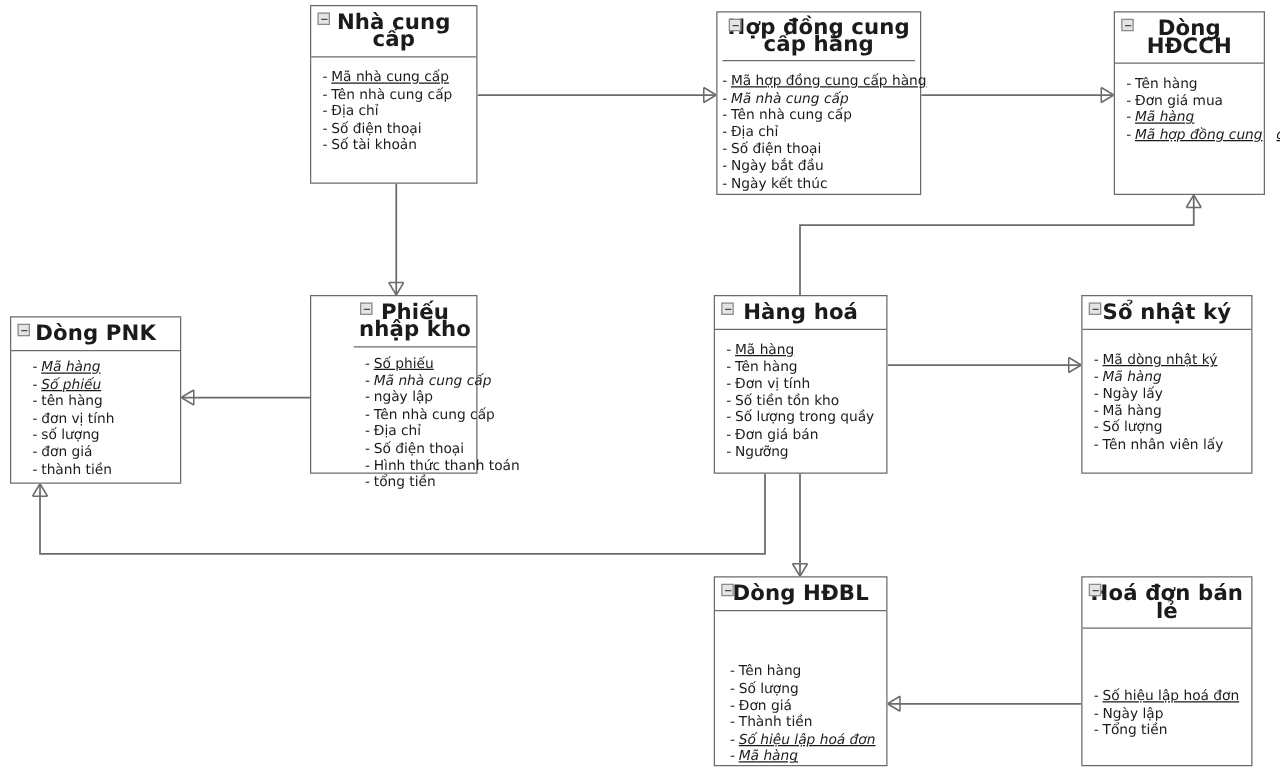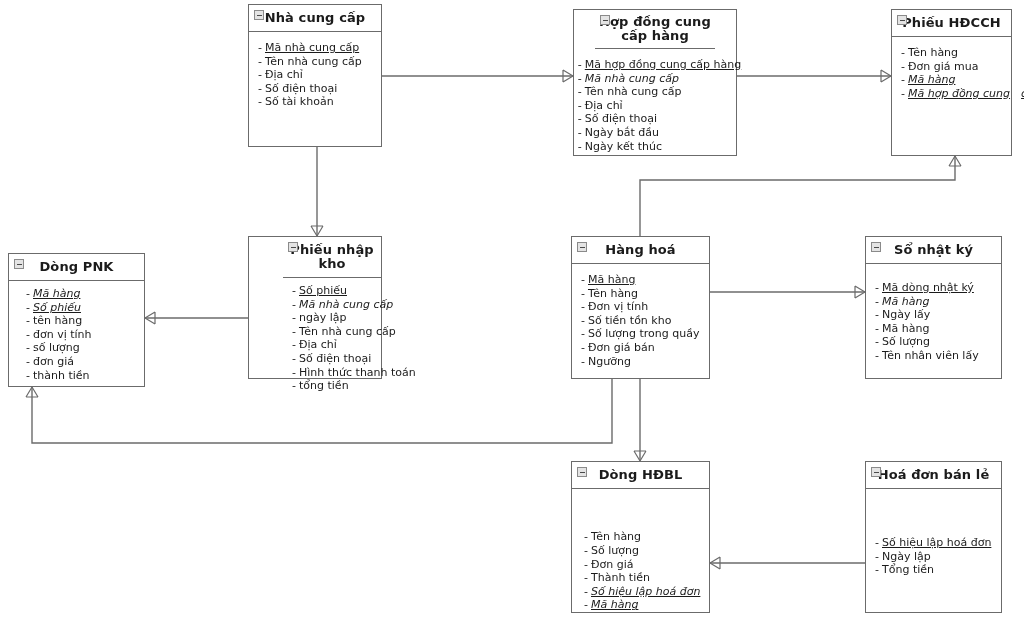--- a/index.html
+++ b/index.html
@@ -36,7 +36,7 @@
     box-sizing: border-box;
     border-bottom: 1px solid #6b6b6b;
     text-align: center;
-    font-size: 13px;
+    font-size: 17px;
     font-weight: bold;
     color: #1b1b1b;
     letter-spacing: 0.1px;

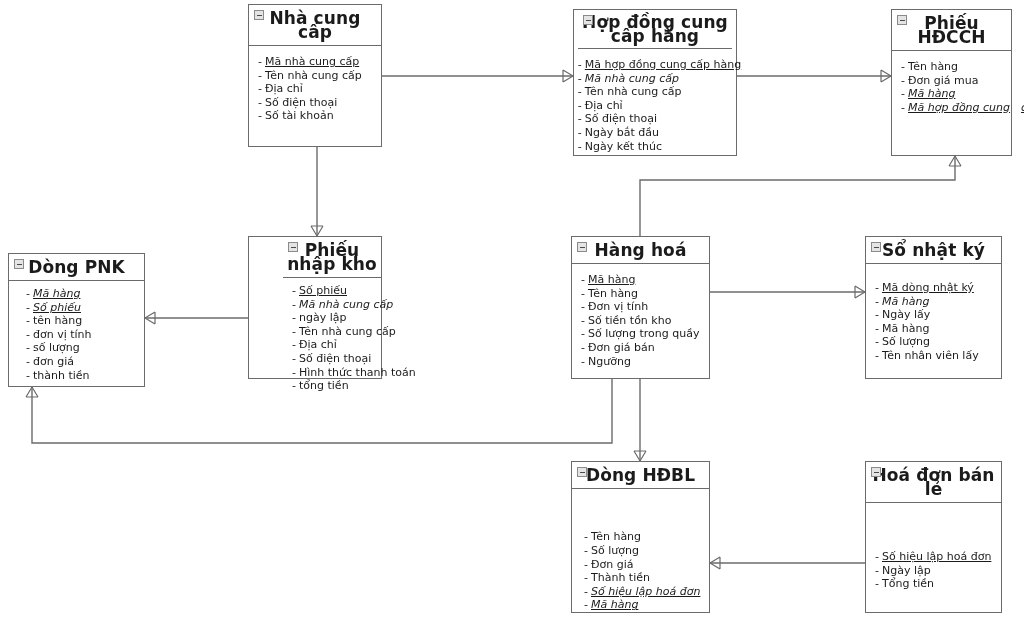--- a/index.html
+++ b/index.html
@@ -164,7 +164,7 @@
   <div class="entity" style="left:891px;top:9px;width:121px;height:147px;">
     <div class="entity-header">
       <span class="collapse-icon"></span>
-      <span>Phiếu HĐCCH</span>
+      <span>Dòng HĐCCH</span>
     </div>
     <ul class="attr-list">
       <li><span class="dash">-</span><span class="txt">Tên hàng</span></li>

